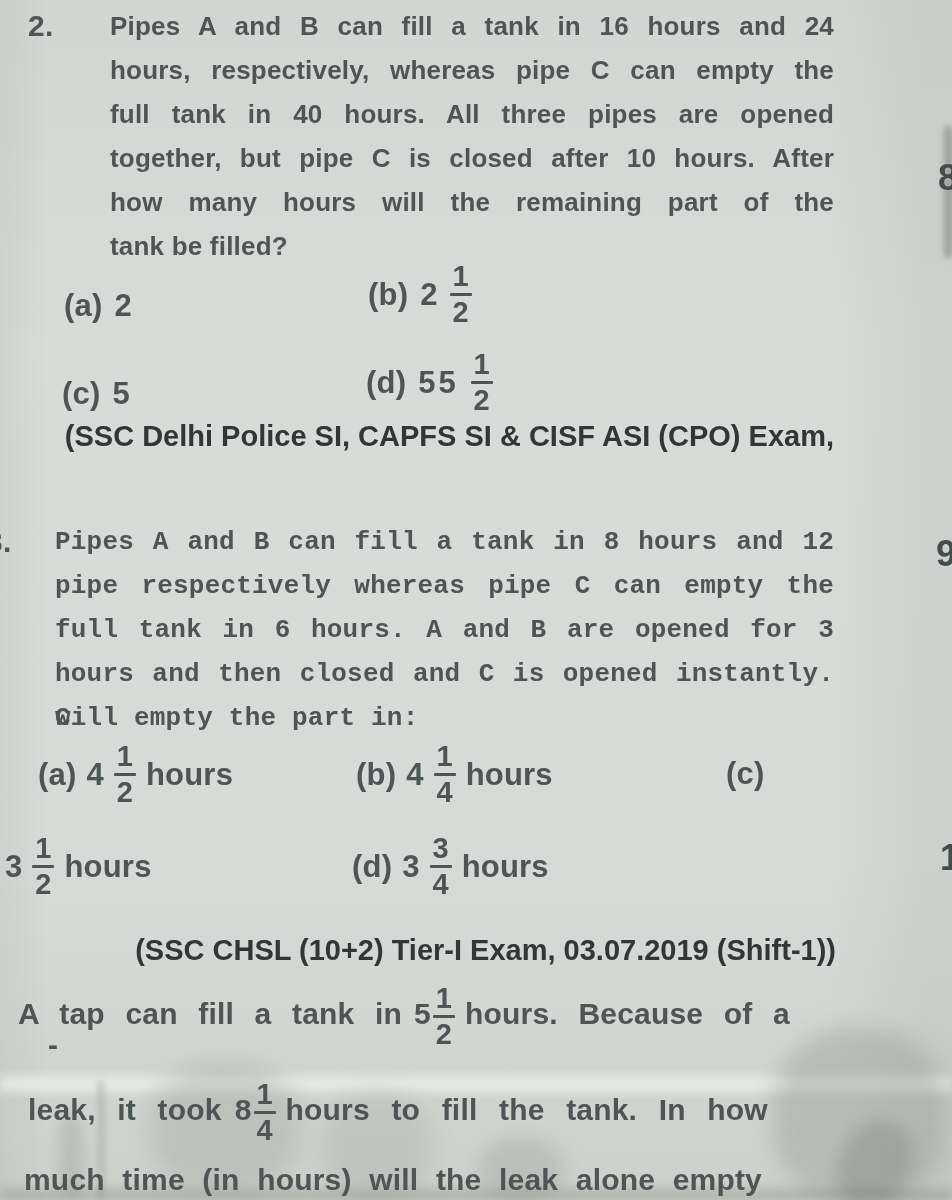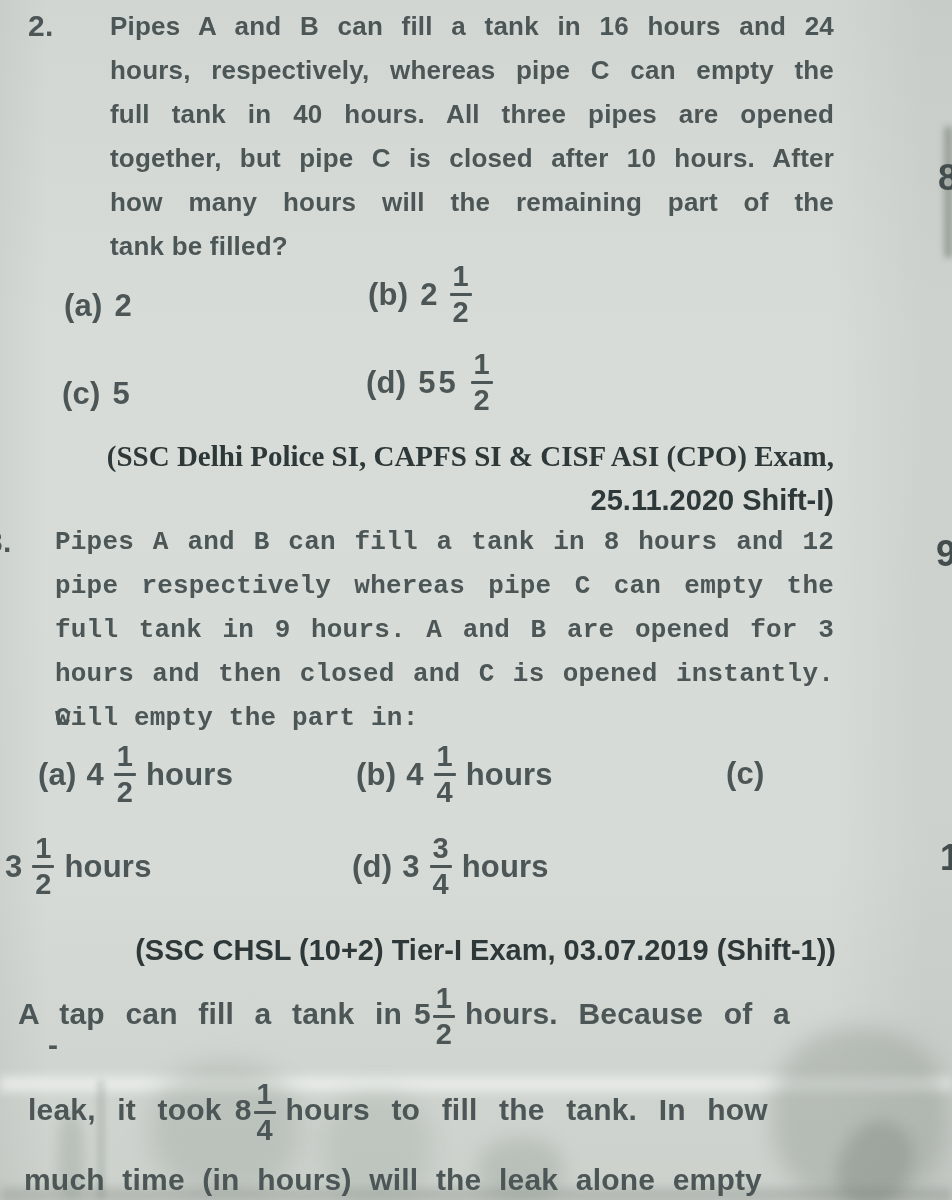--- a/index.html
+++ b/index.html
@@ -96,7 +96,7 @@
       </span>
     </div>
 
-    <div class="src" style="right:118px;top:436px;font-family:Liberation Serif, serif;">(SSC Delhi Police SI, CAPFS SI &amp; CISF ASI (CPO) Exam,</div>
+    <div class="src" style="right:118px;top:416px;">(SSC Delhi Police SI, CAPFS SI &amp; CISF ASI (CPO) Exam,</div>
     <div class="src" style="right:118px;top:480px;">25.11.2020 Shift-I)</div>
 
     <div class="qnum" style="left:-14px;top:520px;">3.</div>

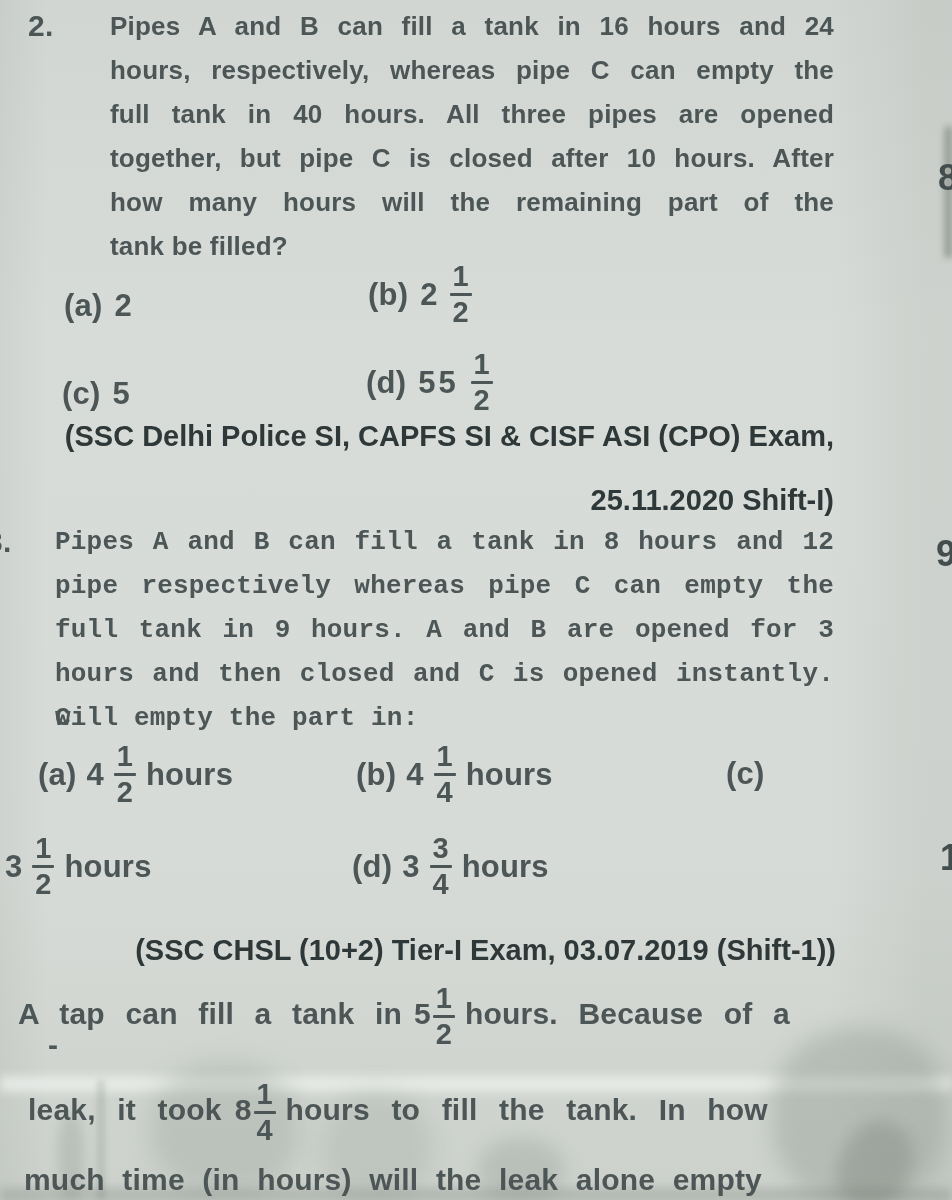--- a/index.html
+++ b/index.html
@@ -97,7 +97,6 @@
     </div>
 
     <div class="src" style="right:118px;top:416px;">(SSC Delhi Police SI, CAPFS SI &amp; CISF ASI (CPO) Exam,</div>
-    <div class="src" style="right:118px;top:480px;">25.11.2020 Shift-I)</div>
 
     <div class="qnum" style="left:-14px;top:520px;">3.</div>
 

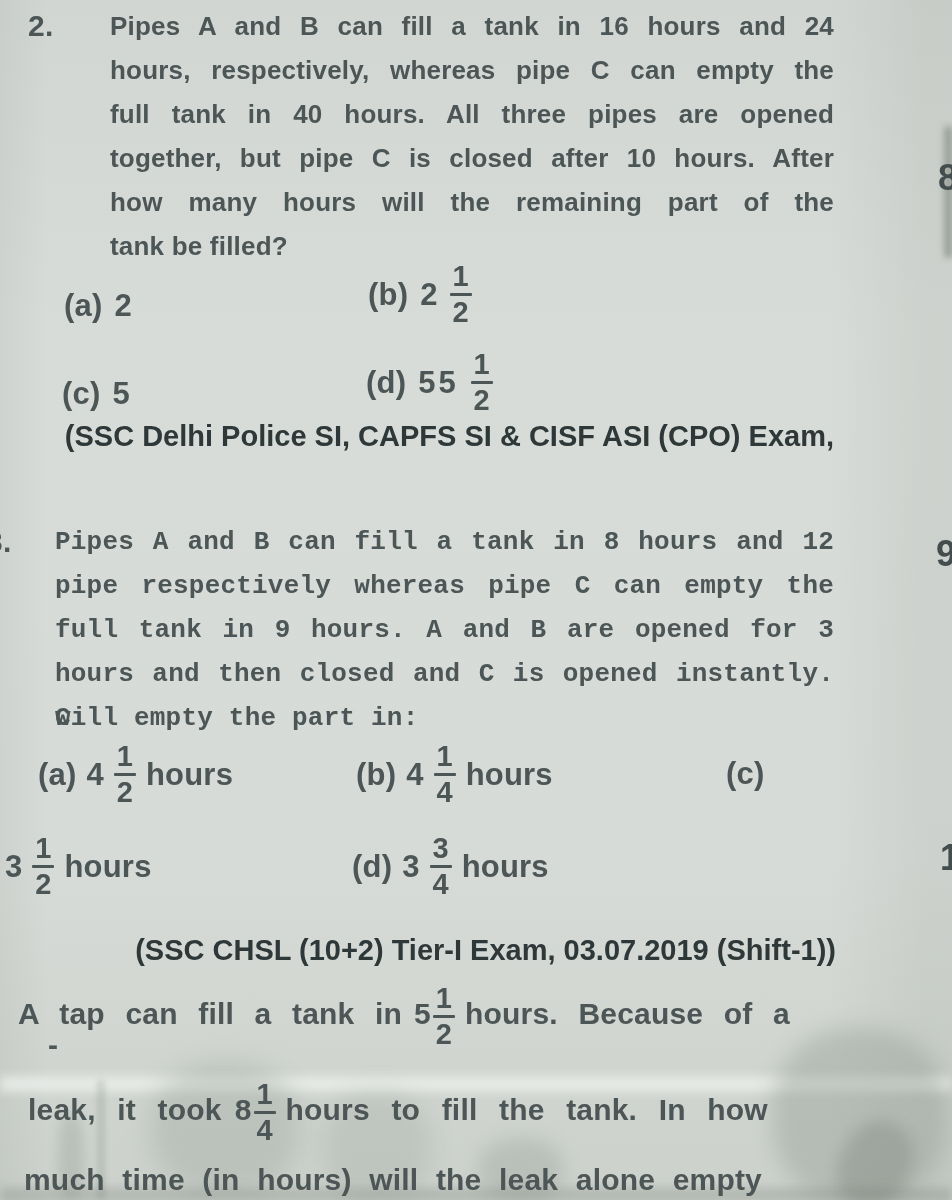--- a/index.html
+++ b/index.html
@@ -103,7 +103,7 @@
     <div class="qtext" style="left:55px;top:520px;width:779px;font-family:Liberation Mono, monospace;">
       <div class="qline j">Pipes A and B can fill a tank in 8 hours and 12</div>
       <div class="qline j">pipe respectively whereas pipe C can empty the</div>
-      <div class="qline j">full tank in 9 hours. A and B are opened for 3</div>
+      <div class="qline j">full tank in 6 hours. A and B are opened for 3</div>
       <div class="qline j">hours and then closed and C is opened instantly. C</div>
       <div class="qline">will empty the part in:</div>
     </div>

